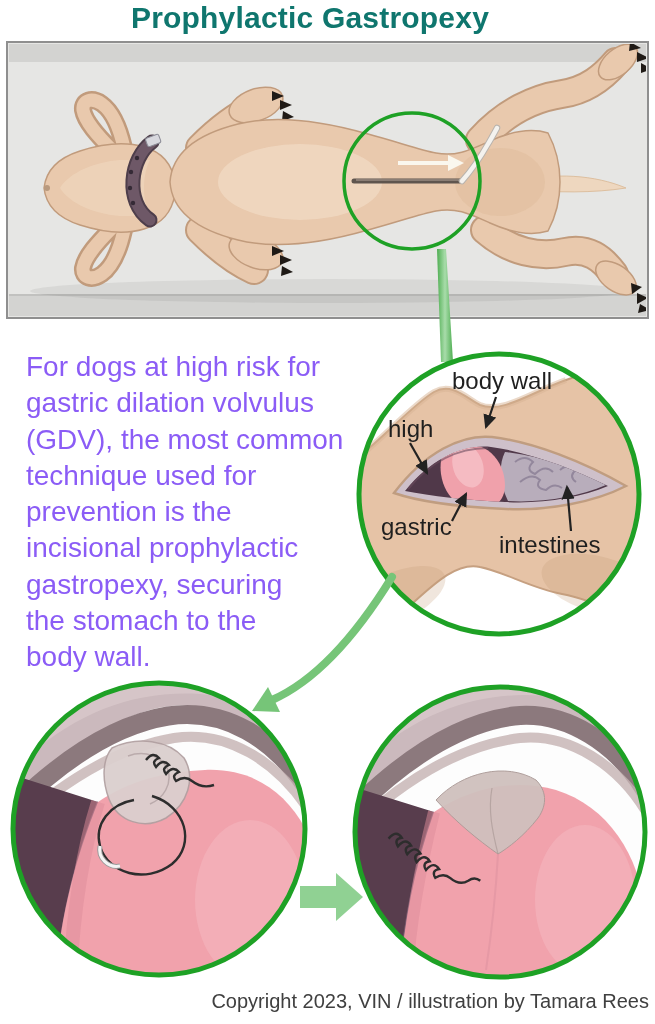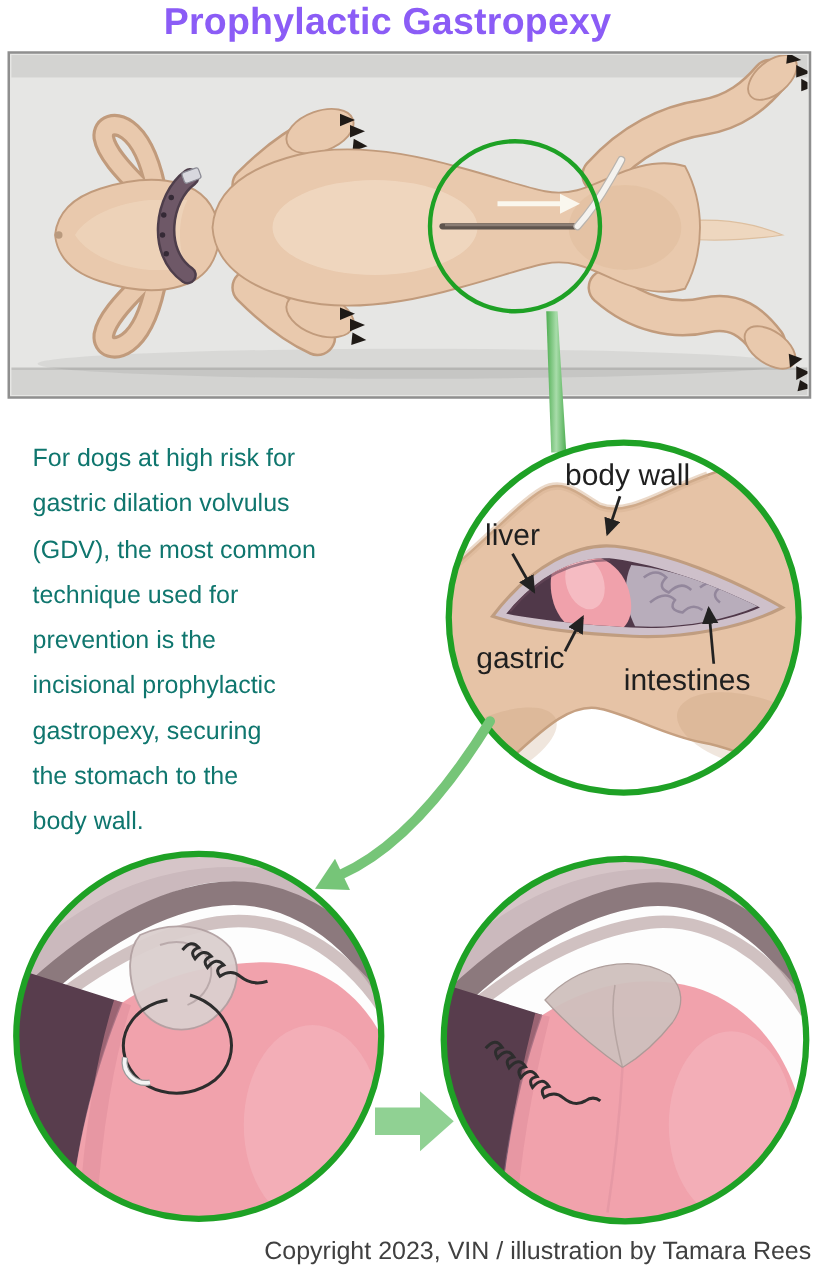--- a/index.html
+++ b/index.html
@@ -10,7 +10,7 @@
   svg.art{position:absolute;left:0;top:0;}
   .title{
     position:absolute;left:0;top:1px;width:620px;text-align:center;
-    font-size:30px;font-weight:700;color:#8b5cf6;letter-spacing:.2px;
+    font-size:30px;font-weight:700;color:#0f766e;letter-spacing:.2px;
   }
   .intro{
     position:absolute;left:26px;top:349px;width:334px;

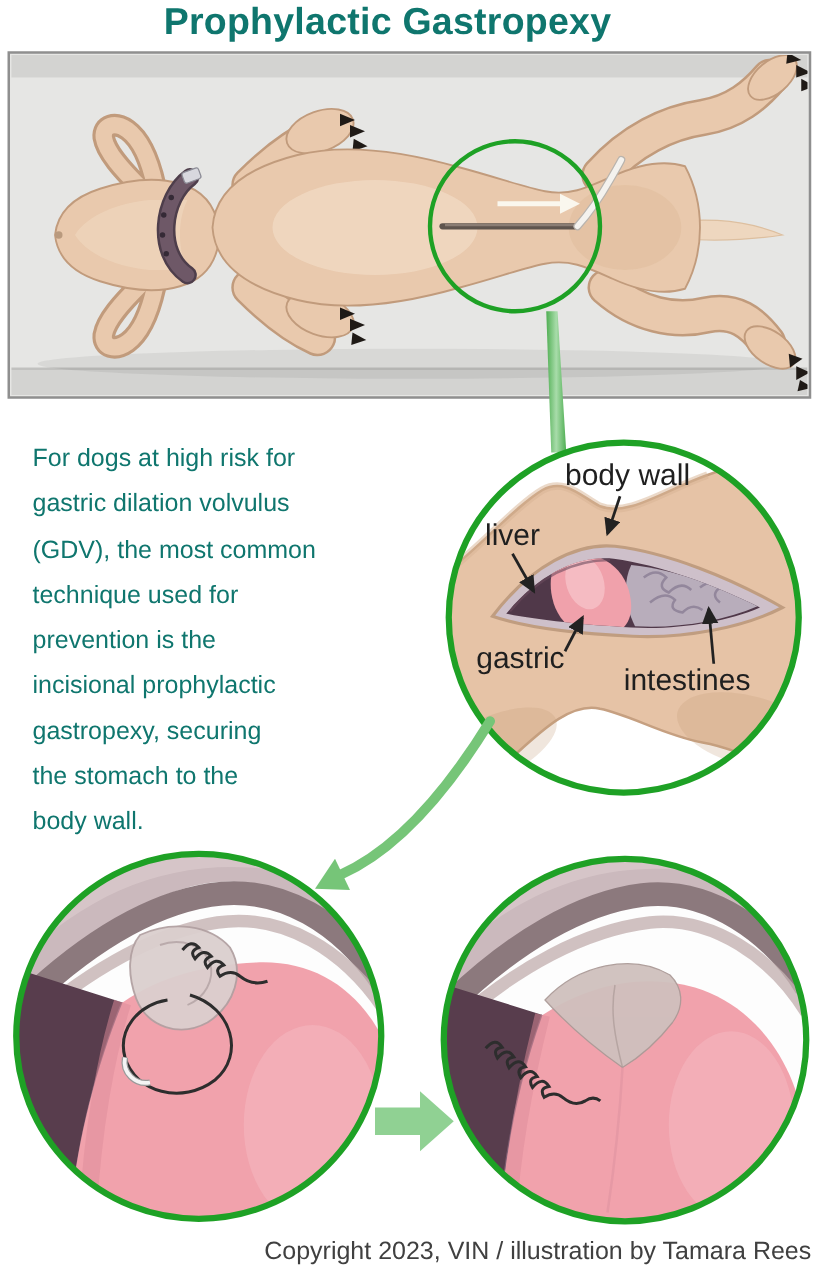--- a/index.html
+++ b/index.html
@@ -14,7 +14,7 @@
   }
   .intro{
     position:absolute;left:26px;top:349px;width:334px;
-    font-size:20px;line-height:36.3px;color:#0f766e;white-space:pre-line;
+    font-size:28px;line-height:36.3px;color:#8b5cf6;white-space:pre-line;
   }
   .anat-label{
     position:absolute;color:#1f1f1f;font-size:24px;font-weight:500;white-space:nowrap;text-align:center;

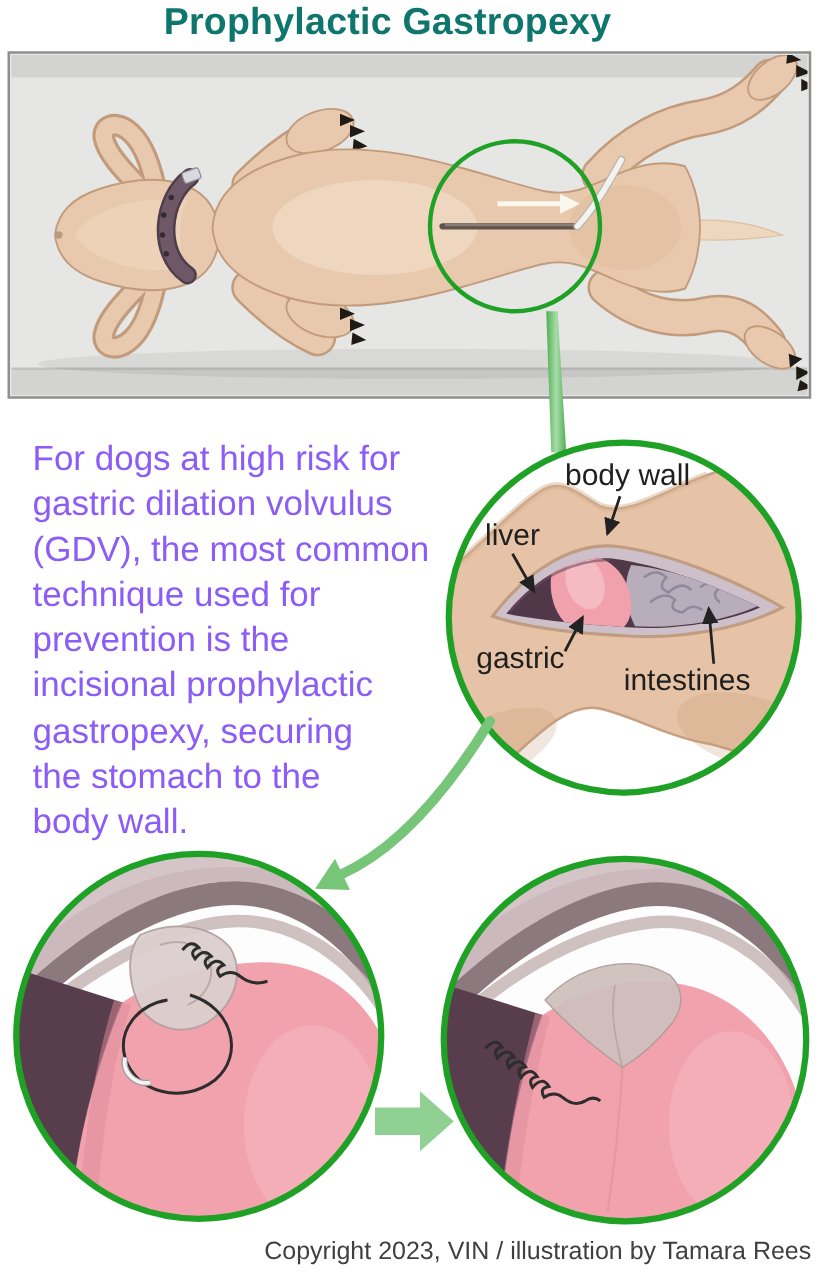--- a/index.html
+++ b/index.html
@@ -251,7 +251,7 @@
 body wall.</div>
 
   <span class="anat-label lbl-bodywall">body wall</span>
-  <span class="anat-label lbl-liver">liver</span>
+  <span class="anat-label lbl-liver">high</span>
   <span class="anat-label lbl-stomach">gastric</span>
   <span class="anat-label lbl-intestines">intestines</span>
 

